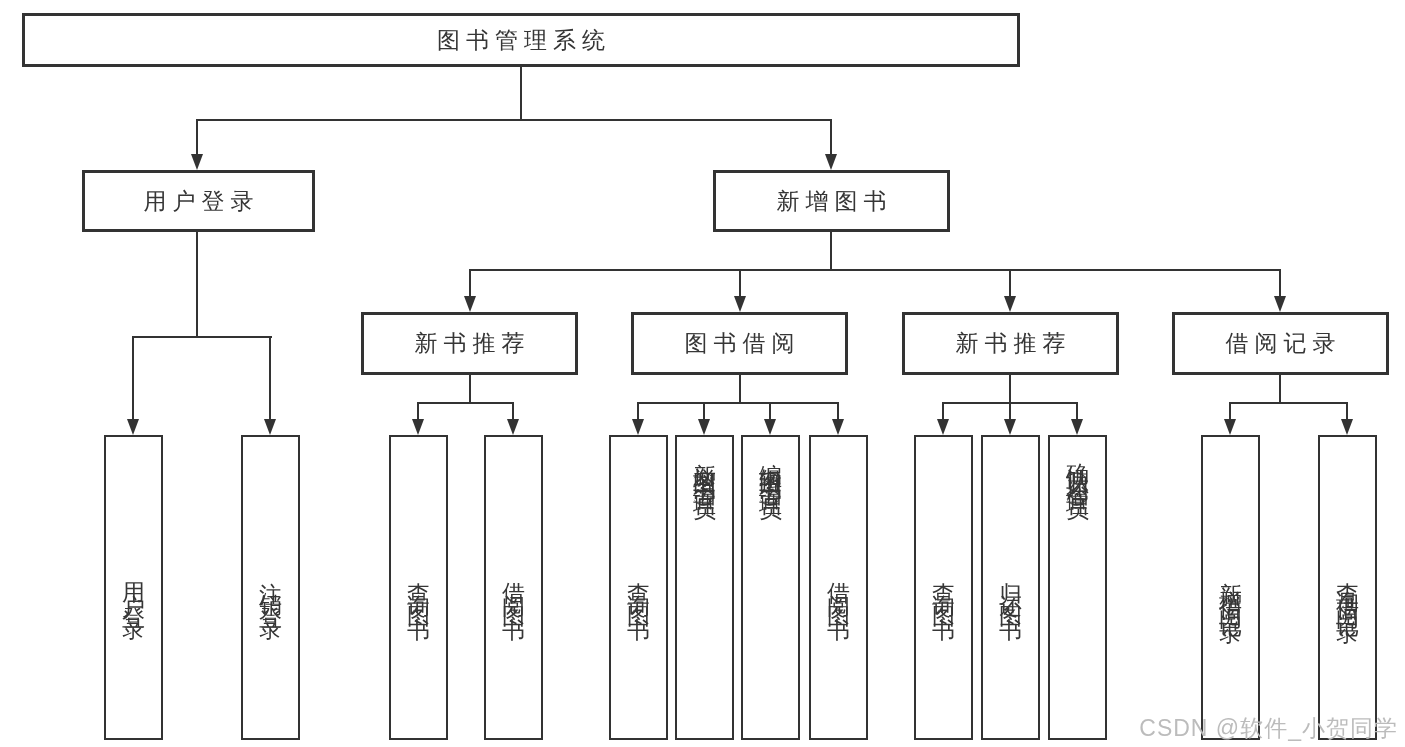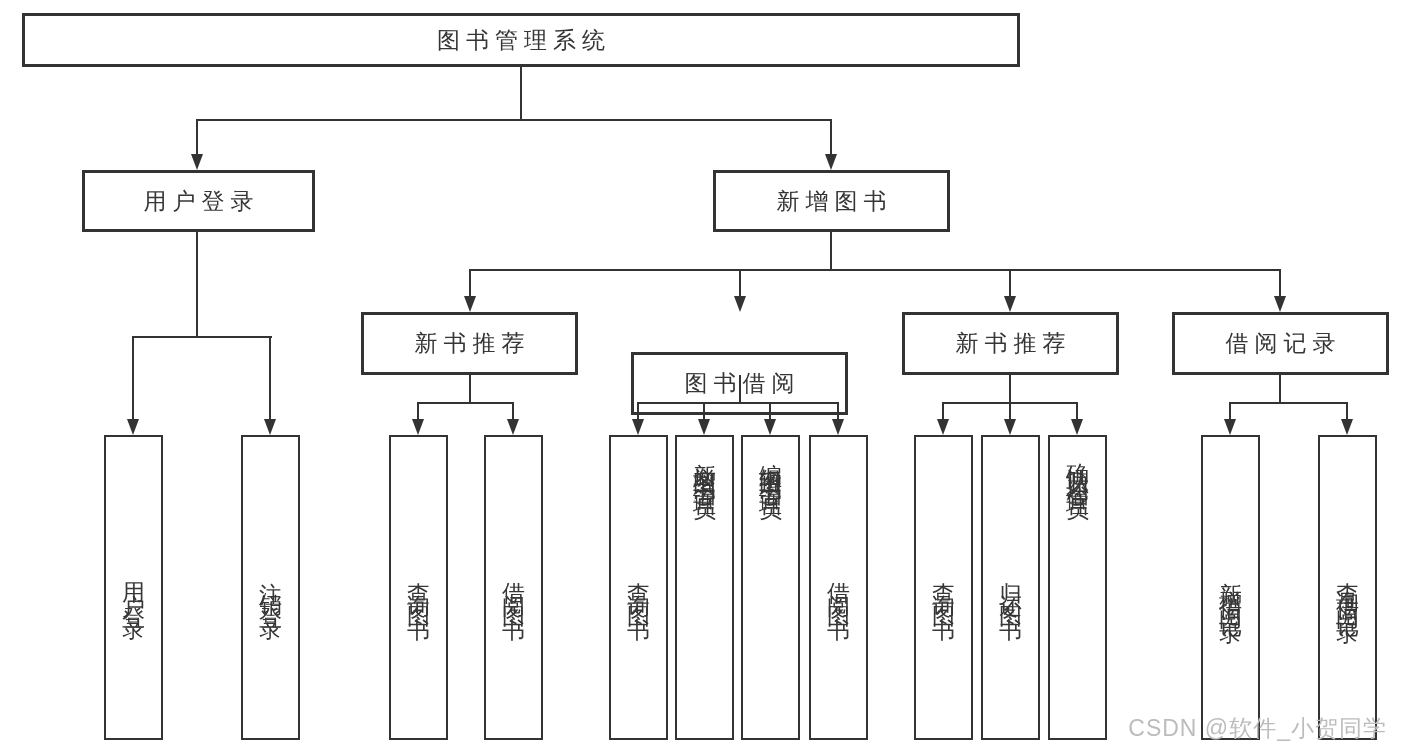--- a/index.html
+++ b/index.html
@@ -38,7 +38,7 @@
   <div class="node" style="left:713px;top:170px;width:237px;height:62px;">新增图书</div>
 
   <div class="node" style="left:361px;top:312px;width:217px;height:63px;">新书推荐</div>
-  <div class="node" style="left:631px;top:312px;width:217px;height:63px;margin-top:40px;">图书借阅</div>
+  <div class="node" style="left:631px;top:312px;width:217px;height:63px;">图书借阅</div>
   <div class="node" style="left:902px;top:312px;width:217px;height:63px;">新书推荐</div>
   <div class="node" style="left:1172px;top:312px;width:217px;height:63px;">借阅记录</div>
 

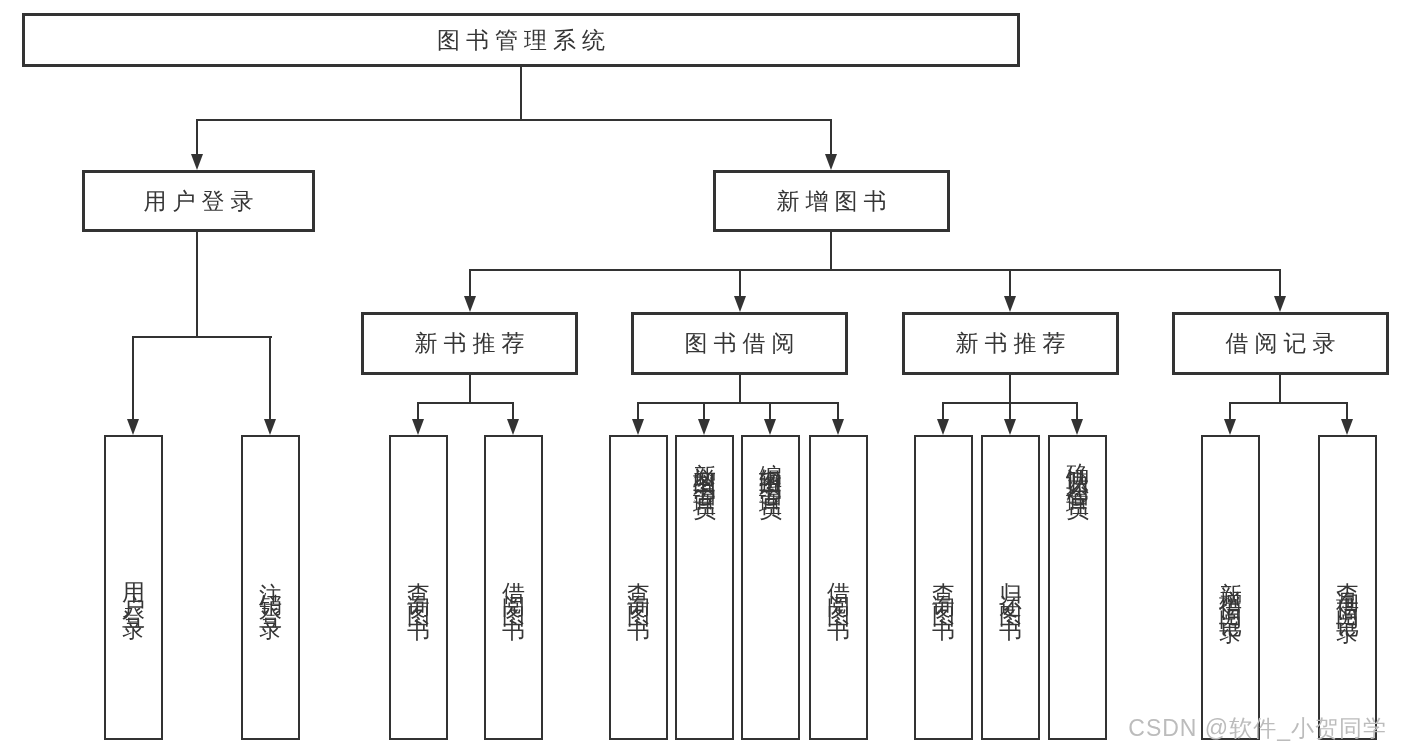--- a/index.html
+++ b/index.html
@@ -24,7 +24,7 @@
   .hl{position:absolute;height:2px;background:#333;}
   .ah{position:absolute;width:0;height:0;border-left:6px solid transparent;border-right:6px solid transparent;border-top:16px solid #333;}
   .watermark{
-    position:absolute;right:18px;bottom:3px;font-size:23px;color:#bcbcbc;letter-spacing:1px;white-space:nowrap;
+    position:absolute;right:7px;bottom:3px;font-size:23px;color:#bcbcbc;letter-spacing:1px;white-space:nowrap;
   }
 </style>
 </head>

